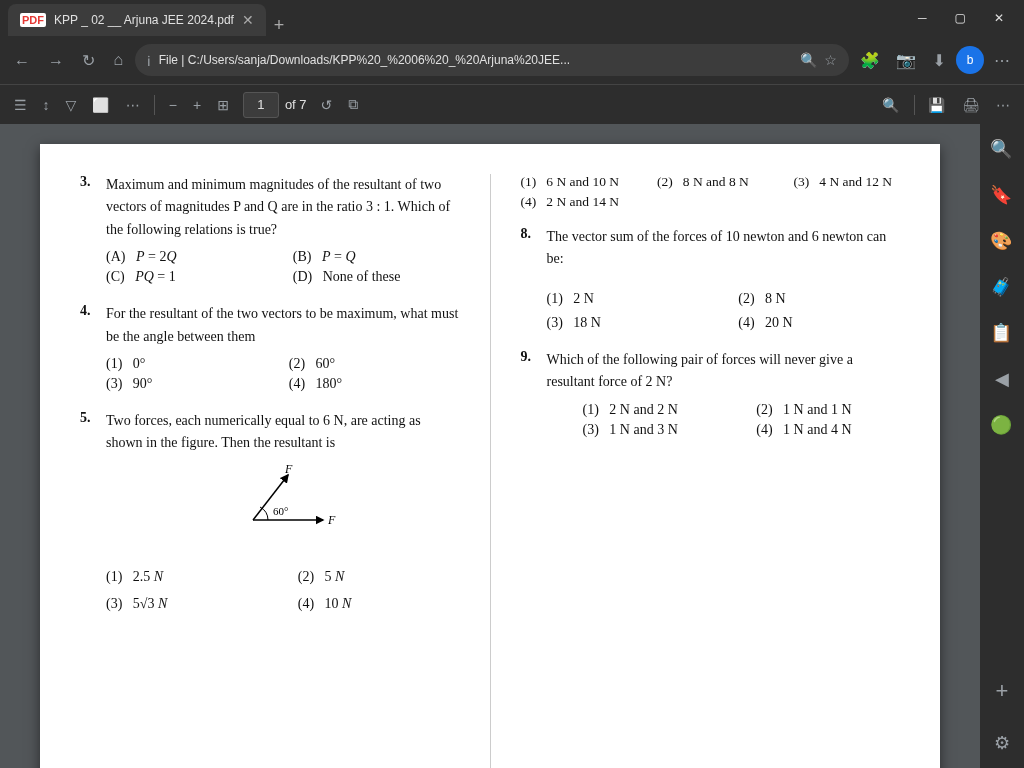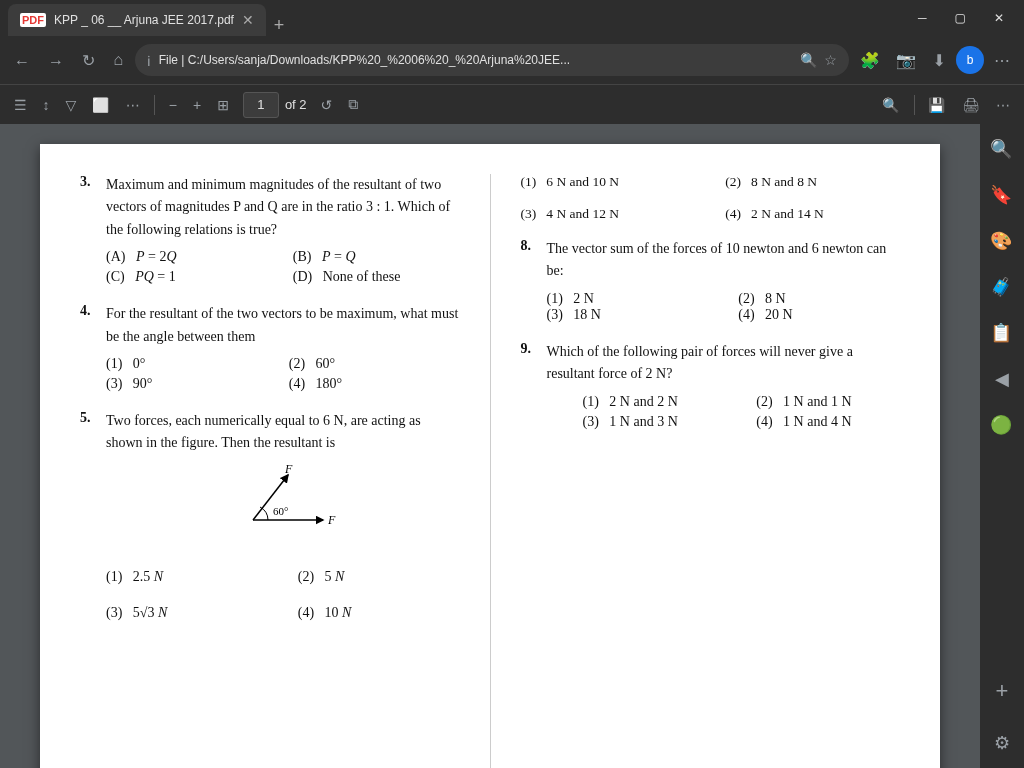--- a/index.html
+++ b/index.html
@@ -104,7 +104,7 @@
   <div class="tab-area">
     <div class="tab">
       <span class="pdf-icon">PDF</span>
-      <span style="font-size:12px;color:#e0e0e0;">KPP _ 06 __ Arjuna JEE 2017.pdf</span>
+      <span style="font-size:12px;color:#e0e0e0;">KPP _ 02 __ Arjuna JEE 2024.pdf</span>
       <span class="close-btn">✕</span>
     </div>
     <span class="new-tab-btn">+</span>

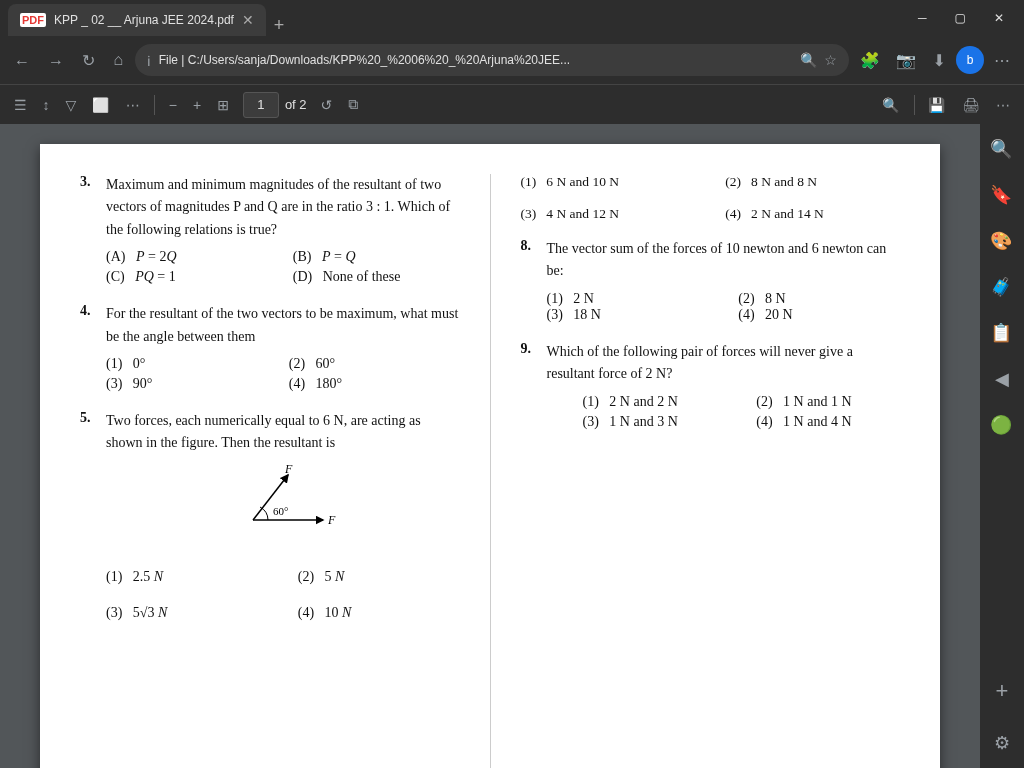--- a/index.html
+++ b/index.html
@@ -150,7 +150,7 @@
   <span class="toolbar-btn">⊞</span>
   <div class="page-nav">
     <input class="page-input" type="text" value="1" style="">
-    <span class="page-of">of 2</span>
+    <span class="page-of">of 7</span>
   </div>
   <span class="toolbar-btn">↺</span>
   <span class="toolbar-btn">⧉</span>

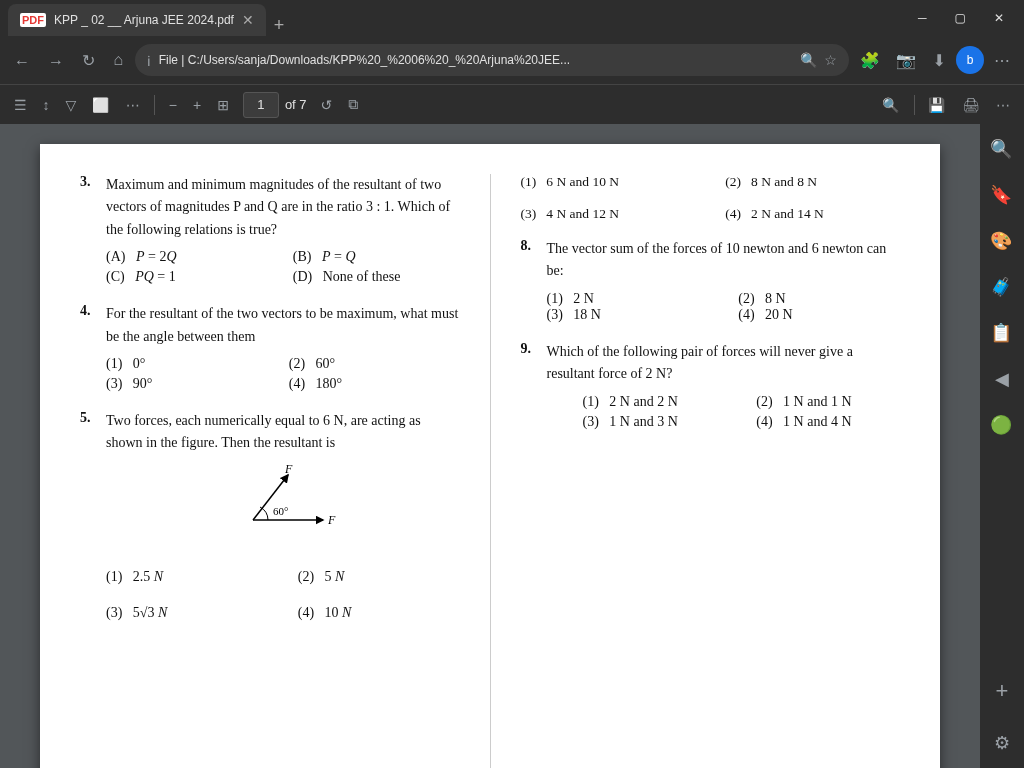--- a/index.html
+++ b/index.html
@@ -242,7 +242,7 @@
       <div class="pdf-column">
 
         <div style="margin-bottom:16px;font-size:13.5px;">
-          <div style="display:grid;grid-template-columns:1fr 1fr;gap:16px 30px;">
+          <div style="display:grid;grid-template-columns:1fr 1fr 1fr;gap:4px 30px;">
             <span>(1) &nbsp; 6 N and 10 N</span>
             <span>(2) &nbsp; 8 N and 8 N</span>
             <span>(3) &nbsp; 4 N and 12 N</span>

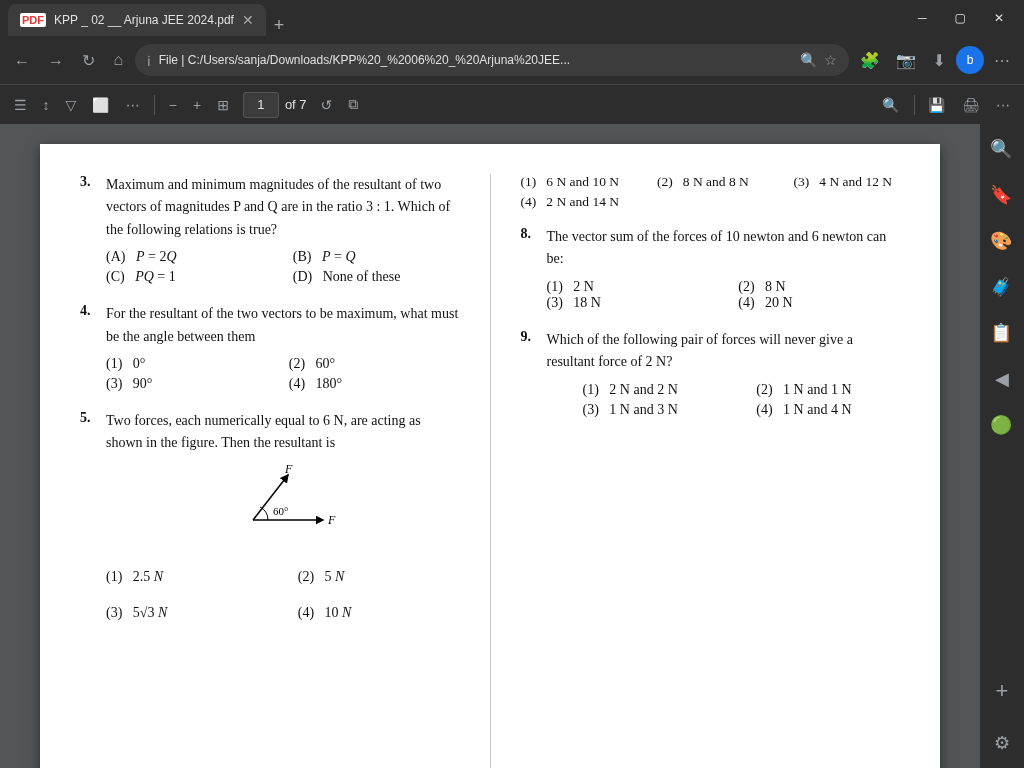--- a/index.html
+++ b/index.html
@@ -255,7 +255,7 @@
             <span style="font-weight:bold;min-width:18px;">8.</span>
             <div>
               <span style="line-height:1.6;">The vector sum of the forces of 10 newton and 6 newton can be:</span>
-              <div style="margin-top:8px;display:grid;grid-template-columns:1fr 1fr;gap:0 30px;">
+              <div style="margin-top:20px;display:grid;grid-template-columns:1fr 1fr;gap:8px 30px;">
                 <span>(1) &nbsp; 2 N</span>
                 <span>(2) &nbsp; 8 N</span>
                 <span>(3) &nbsp; 18 N</span>

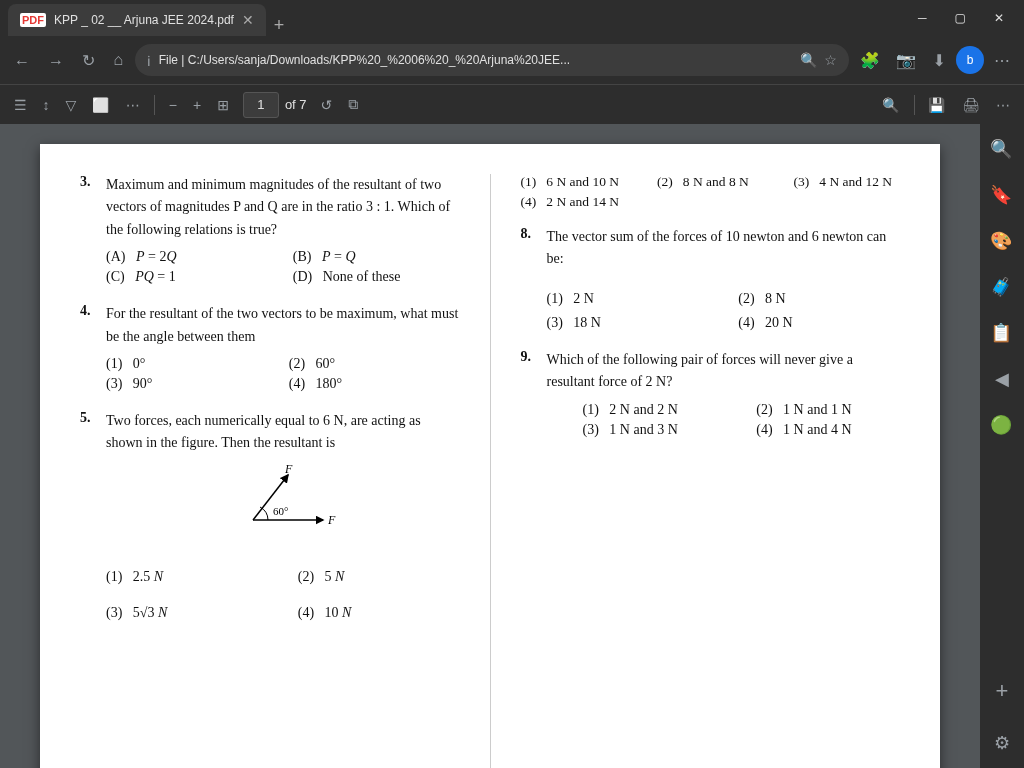--- a/index.html
+++ b/index.html
@@ -225,7 +225,7 @@
                   </defs>
                 </svg>
               </div>
-              <div style="margin-top:4px;display:grid;grid-template-columns:1fr 1fr;gap:20px 30px;">
+              <div style="margin-top:4px;display:grid;grid-template-columns:1fr 1fr;gap:11px 30px;">
                 <span>(1) &nbsp; 2.5 <em>N</em></span>
                 <span>(2) &nbsp; 5 <em>N</em></span>
                 <span>(3) &nbsp; 5√3 <em>N</em></span>

